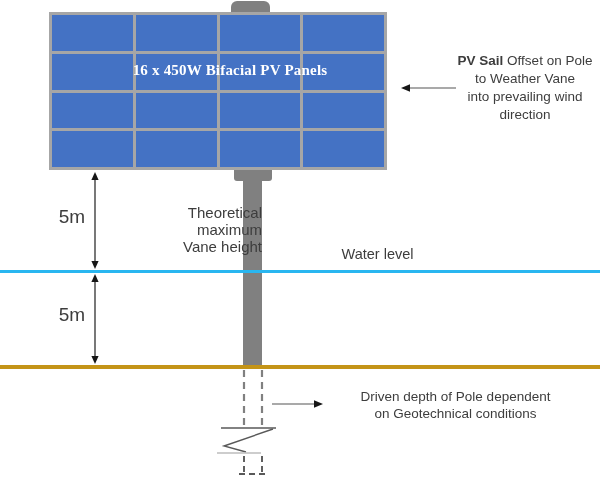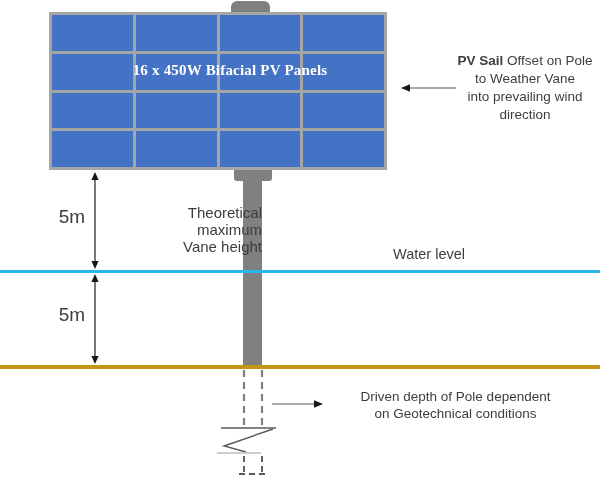--- a/index.html
+++ b/index.html
@@ -35,7 +35,7 @@
   
   .dim-5m { font-size:19px; width:34px; text-align:center; }
   .wave-note { left:101px; top:204px; width:140px; text-align:right; font-size:15px; line-height:17px;margin-left:21px; }
-  .water-label { left:330px; top:246px; width:135px; text-align:right; font-size:14.5px; }
+  .water-label { left:310px; top:246px; width:135px; text-align:center; font-size:14.5px; }
   .pv-note { left:449px; top:52px; width:152px; text-align:center; font-size:13.5px; line-height:18px; }
   .driven-note { left:338px; top:388px; width:235px; text-align:center; font-size:13.5px; line-height:17px; }
 

